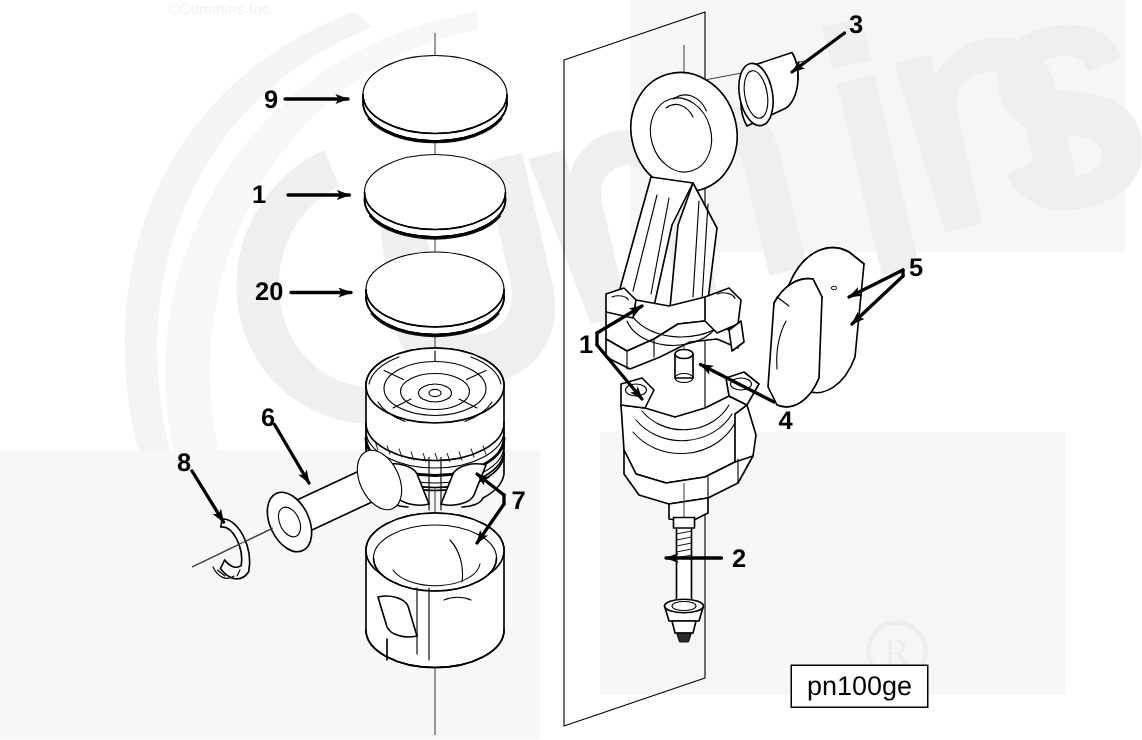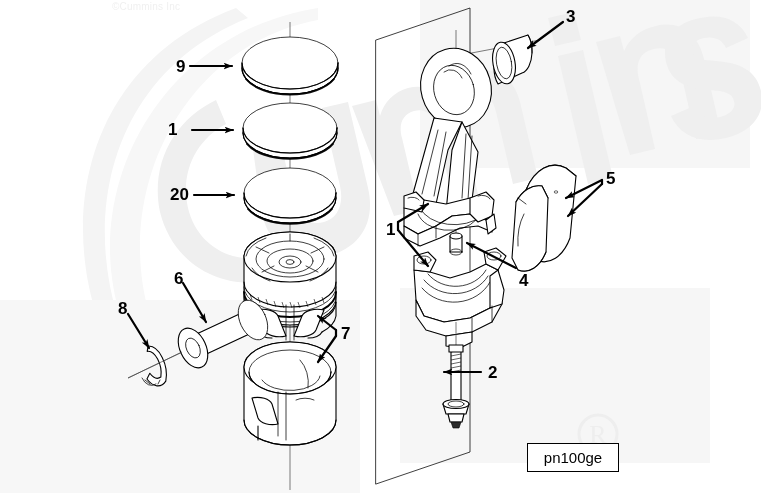--- a/index.html
+++ b/index.html
@@ -25,7 +25,7 @@
     border:1.6px solid #000;
     background:#fff;
     display:flex;align-items:center;justify-content:center;
-    font-size:15px;color:#000;
+    font-size:18px;color:#000;
     font-family:"Liberation Sans", sans-serif;
     letter-spacing:0px;
     box-sizing:border-box;

